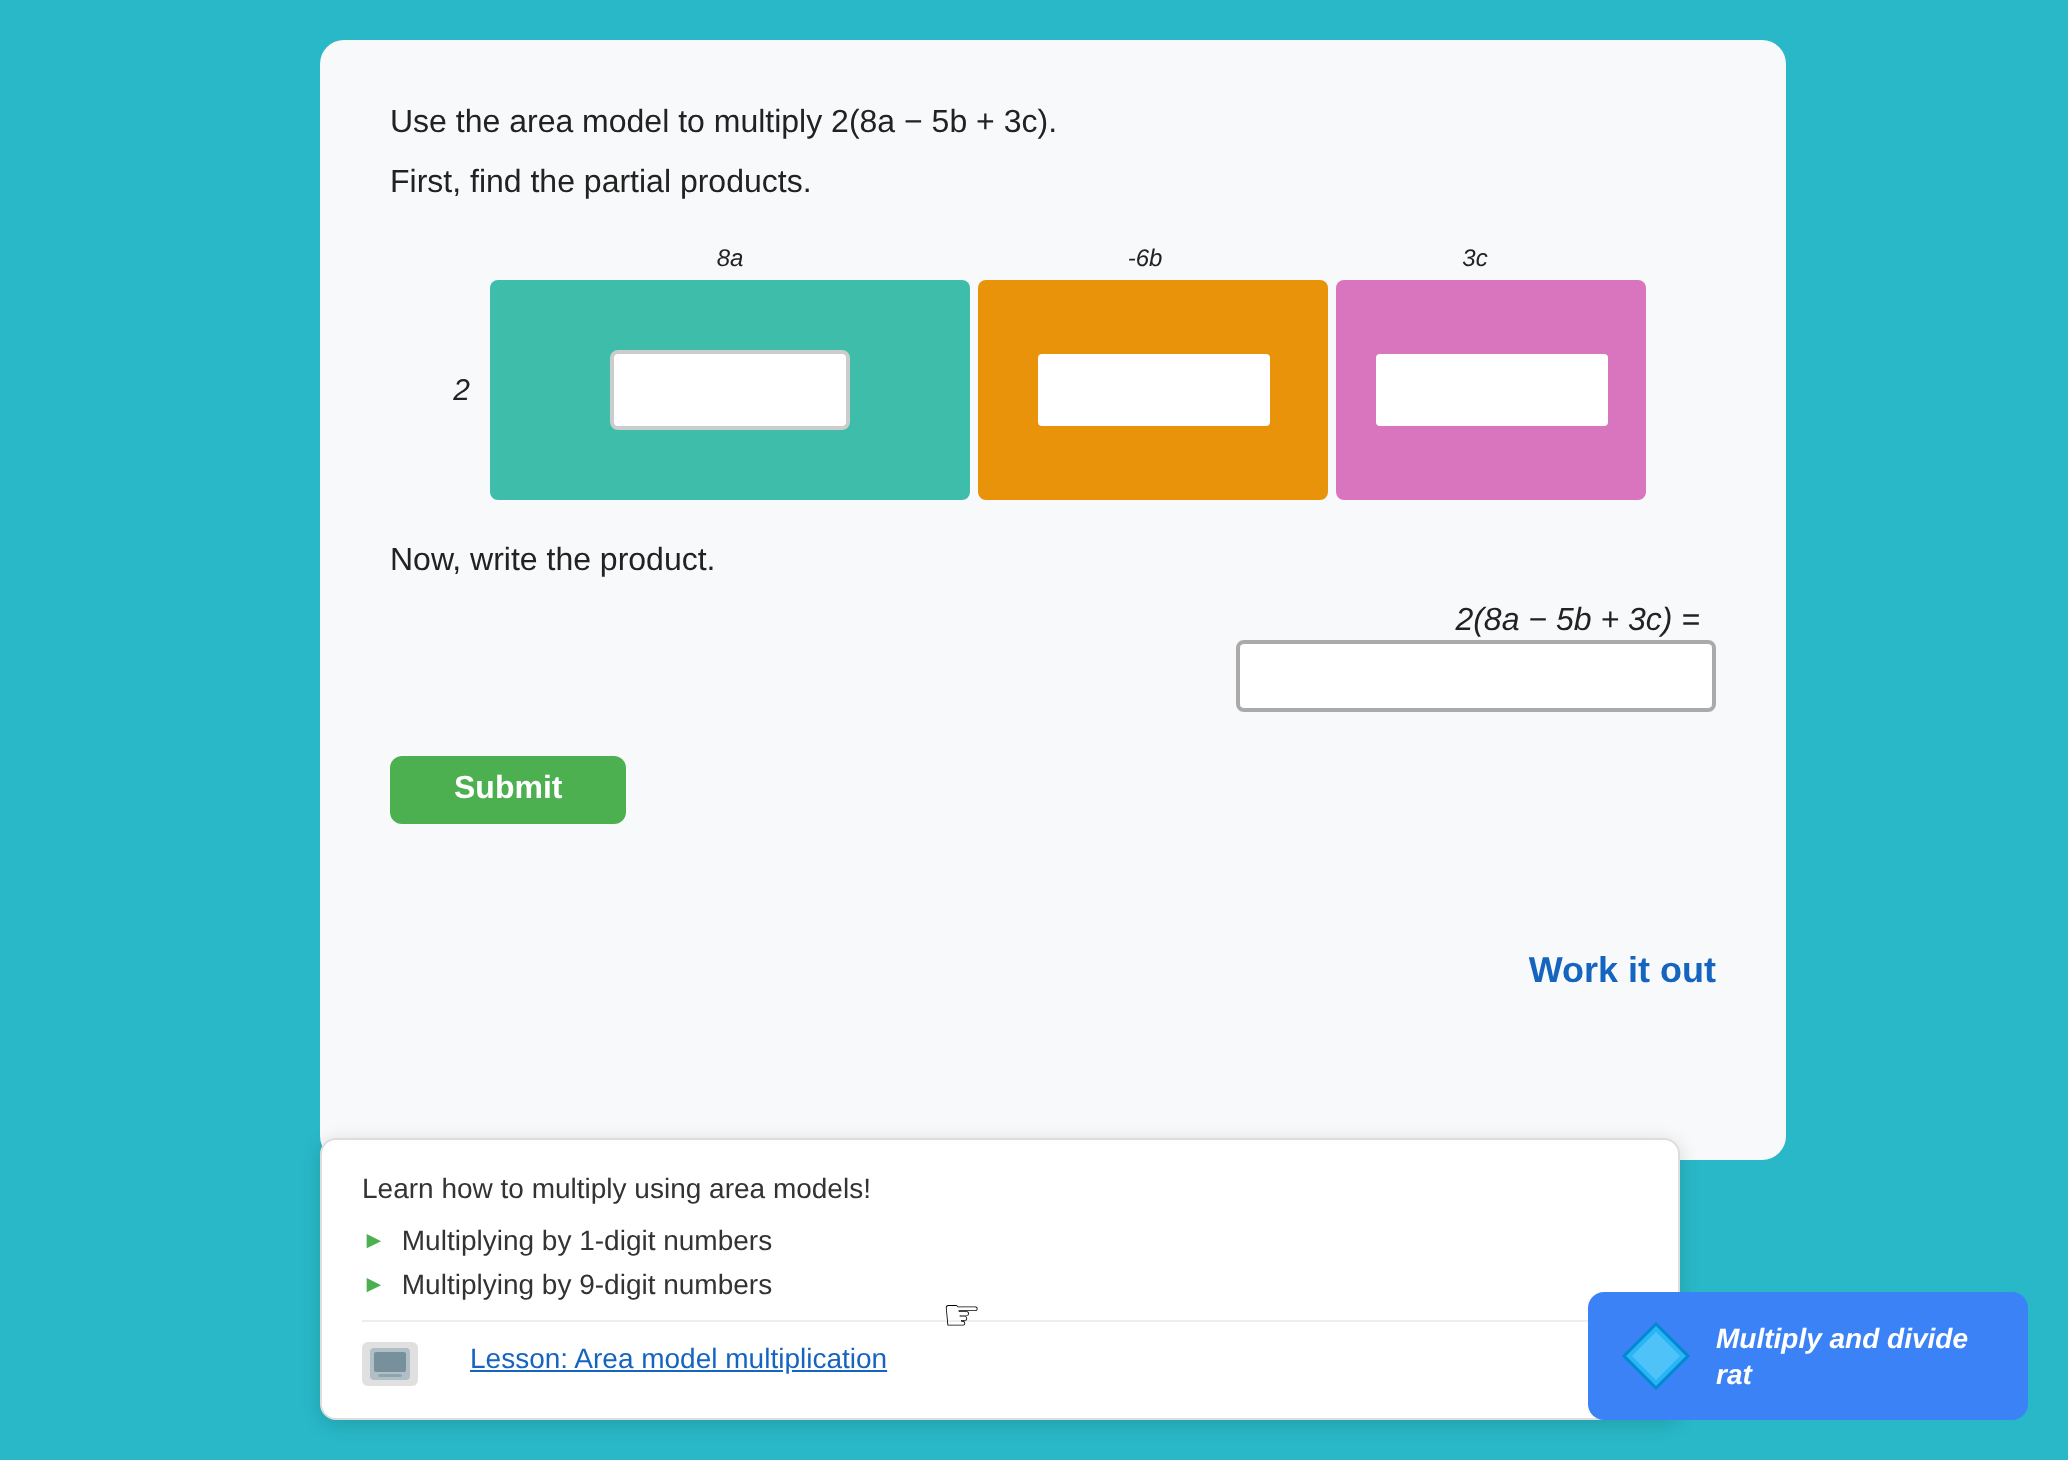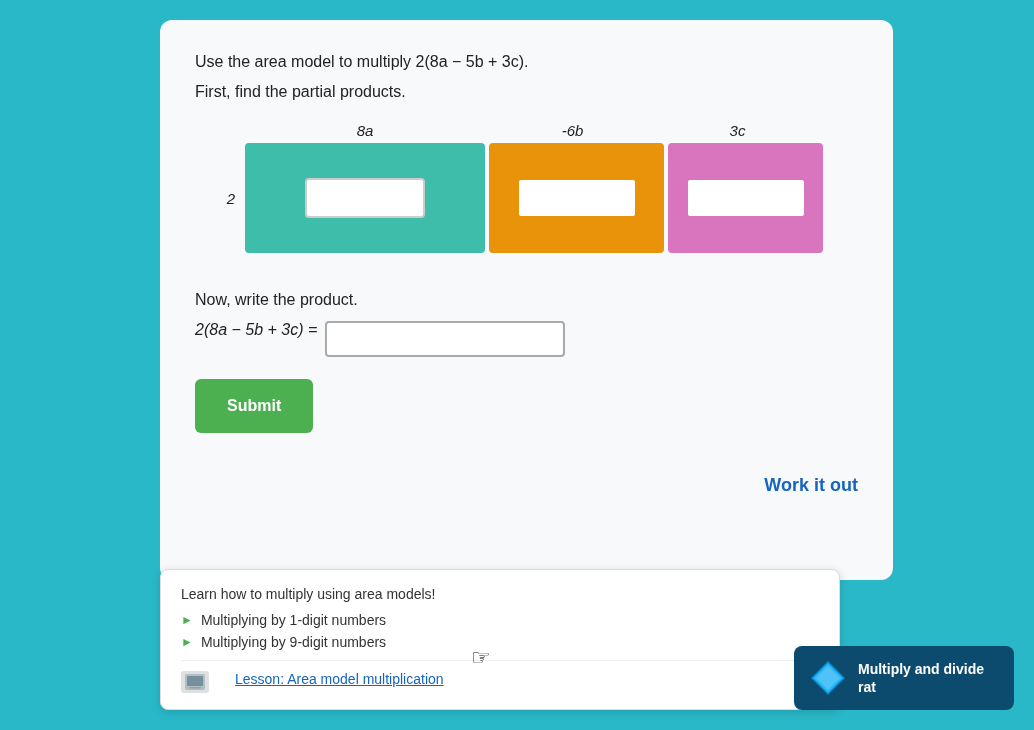--- a/index.html
+++ b/index.html
@@ -42,7 +42,7 @@
     }
 
     .col-label {
-      font-size: 15px;
+      font-size: 12px;
       color: #222;
       font-style: italic;
       text-align: center;

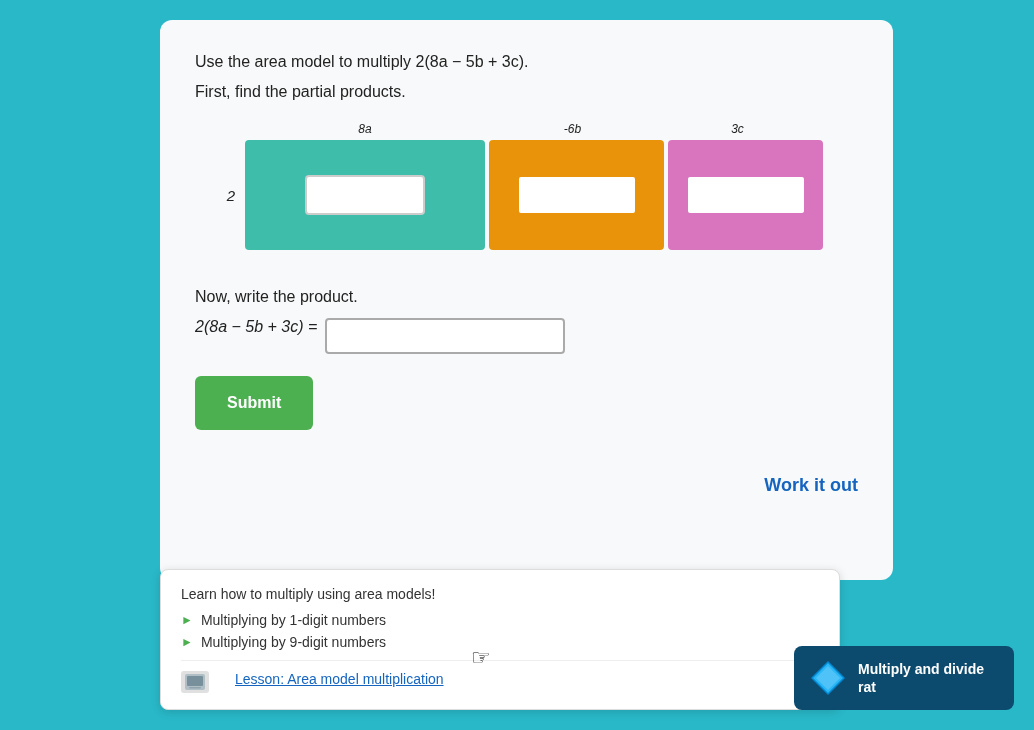--- a/index.html
+++ b/index.html
@@ -109,7 +109,7 @@
     }
 
     .product-section {
-      margin-top: 38px;
+      margin-top: 22px;
     }
 
     .product-label {

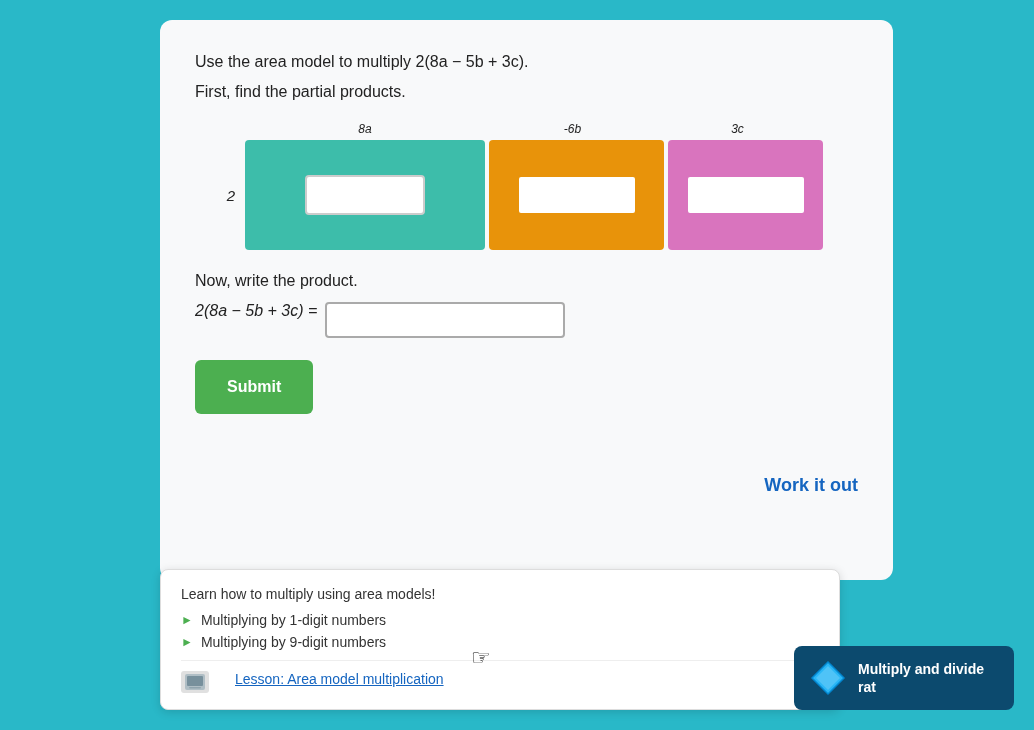--- a/index.html
+++ b/index.html
@@ -120,8 +120,9 @@
 
     .product-equation {
       display: flex;
-      align-items: flex-start;
+      align-items: flex-end;
       margin-bottom: 22px;
+      flex-direction: column;
     }
 
     .equation-text {

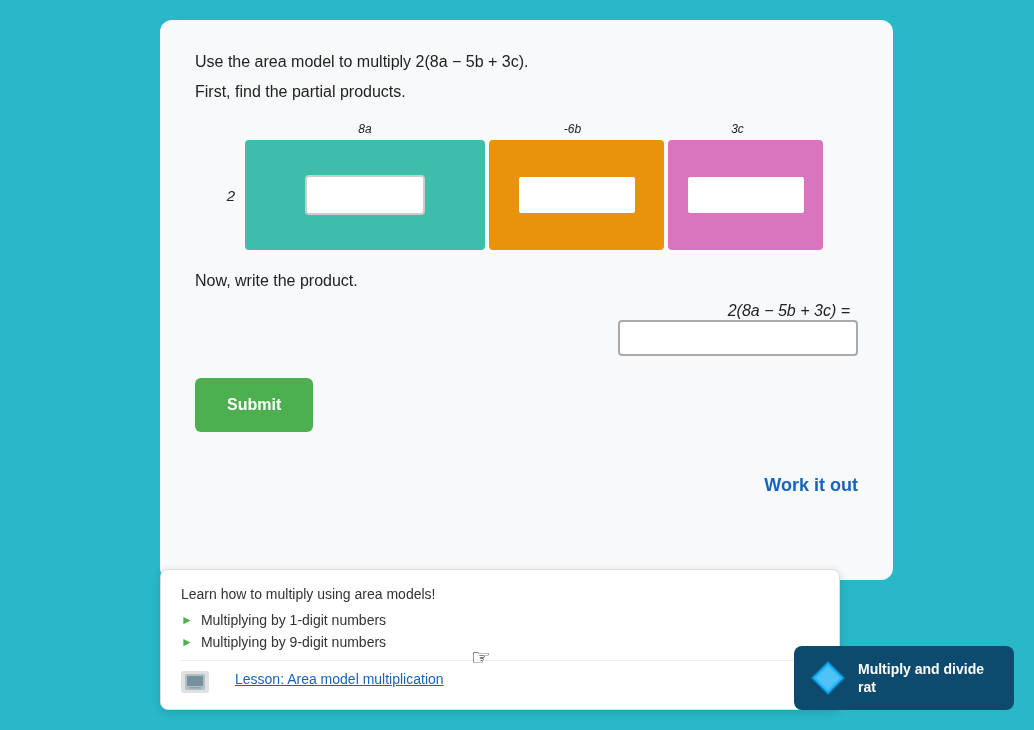--- a/index.html
+++ b/index.html
@@ -149,7 +149,7 @@
       border-radius: 6px;
       font-size: 16px;
       font-weight: bold;
-      padding: 18px 32px;
+      padding: 8px 32px;
       cursor: pointer;
     }
 

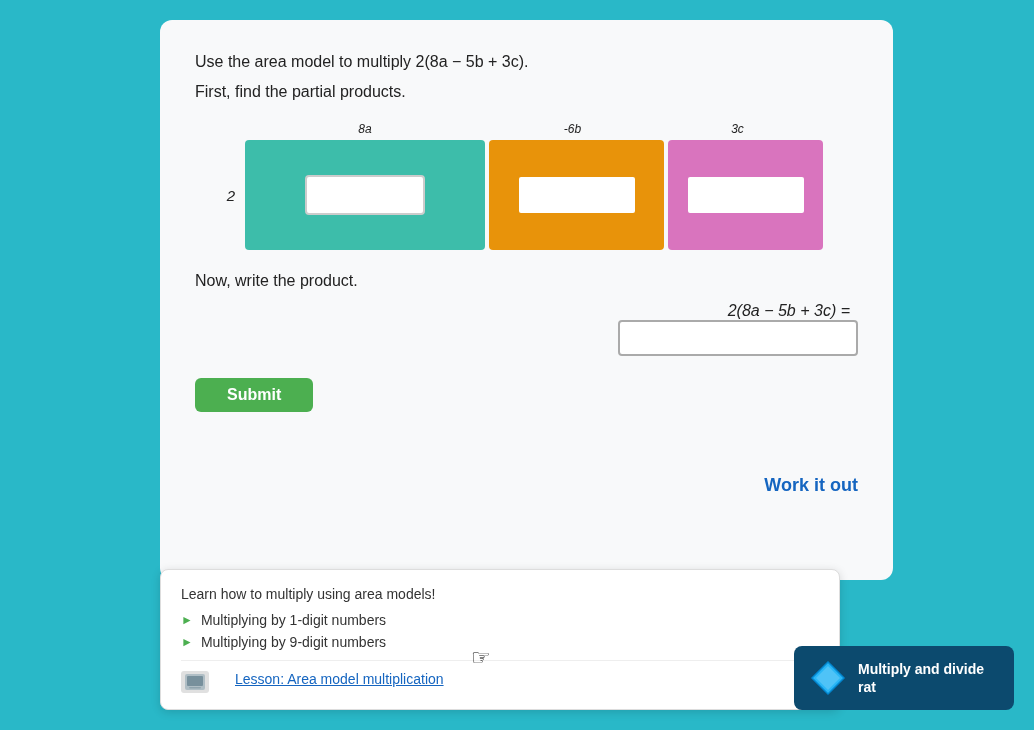--- a/index.html
+++ b/index.html
@@ -244,13 +244,14 @@
       right: 20px;
       bottom: 20px;
       width: 220px;
-      background: #0c4a6e;
+      background: #3b82f6;
       border-radius: 8px;
       padding: 14px 16px;
       display: flex;
       align-items: center;
       gap: 12px;
       z-index: 10;
+      font-style: italic;
     }
 
     .diamond-icon {

